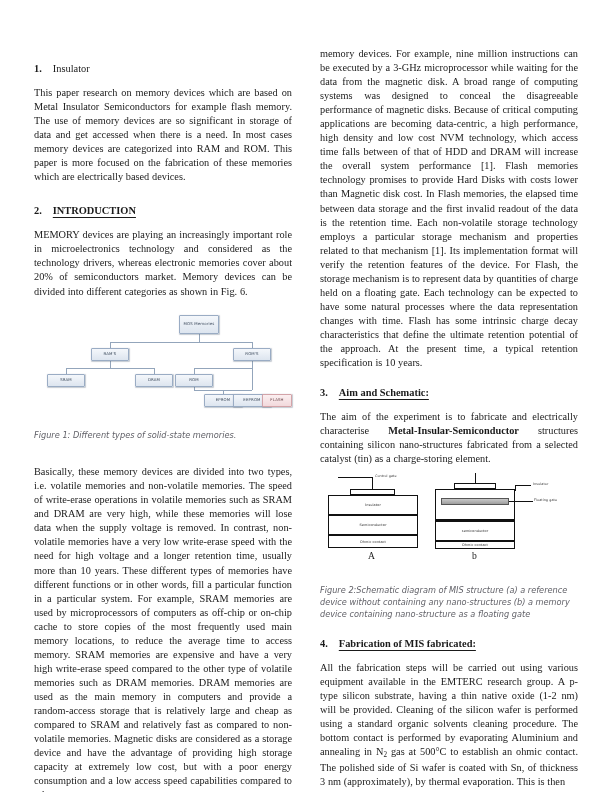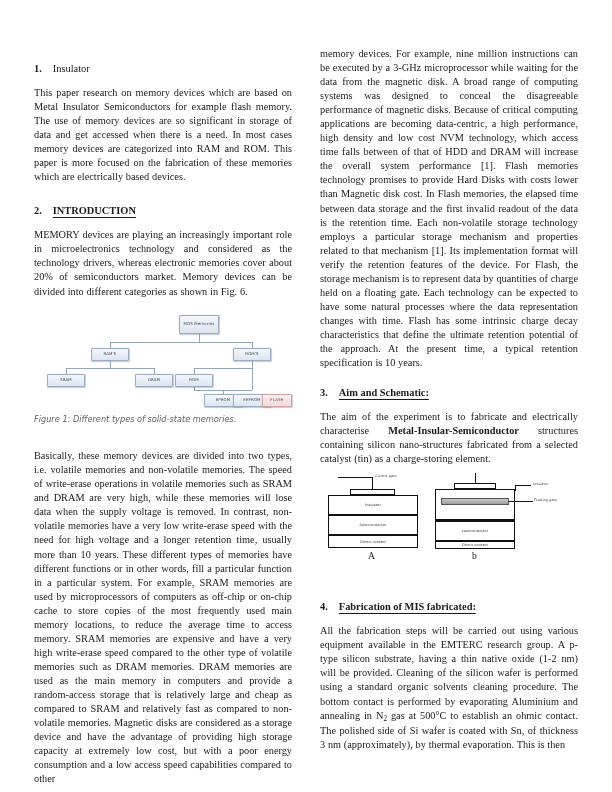--- a/index.html
+++ b/index.html
@@ -206,7 +206,7 @@
       <div class="node flash" style="left:228px; top:84px; width:30px; height:13px;">FLASH</div>
     </div>
 
-    <p class="caption" style="margin-top:12px;">Figure 1: Different types of solid-state memories.</p>
+    <p class="caption" style="margin-top:28px;">Figure 1: Different types of solid-state memories.</p>
 
     <p class="body" style="margin-top:24px;">Basically, these memory devices are divided into two types, i.e. volatile memories and non-volatile memories. The speed of write-erase operations in volatile memories such as SRAM and DRAM are very high, while these memories will lose data when the supply voltage is removed. In contrast, non-volatile memories have a very low write-erase speed with the need for high voltage and a longer retention time, usually more than 10 years. These different types of memories have different functions or in other words, fill a particular function in a particular system. For example, SRAM memories are used by microprocessors of computers as off-chip or on-chip cache to store copies of the most frequently used main memory locations, to reduce the average time to access memory. SRAM memories are expensive and have a very high write-erase speed compared to the other type of volatile memories such as DRAM memories. DRAM memories are used as the main memory in computers and provide a random-access storage that is relatively large and cheap as compared to SRAM and relatively fast as compared to non-volatile memories. Magnetic disks are considered as a storage device and have the advantage of providing high storage capacity at extremely low cost, but with a poor energy consumption and a low access speed capabilities compared to other</p>
   </div>

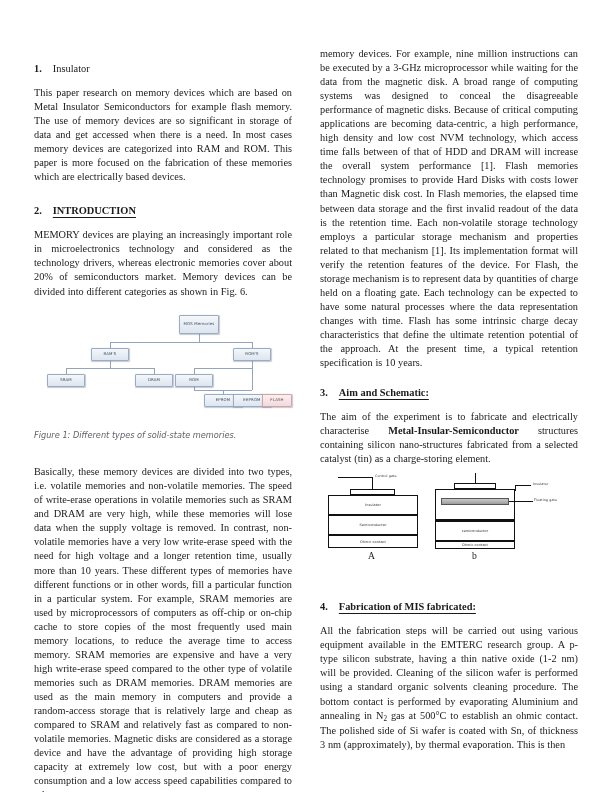--- a/index.html
+++ b/index.html
@@ -262,6 +262,7 @@
       </div>
     </div>
 
+    <p class="caption" style="margin-top:2px;">Figure 2:Schematic diagram of MIS structure (a) a reference device without containing any nano-structures (b) a memory device containing nano-structure as a floating gate</p>
 
     <div class="sec-head" style="margin-top:17px;">
       <span class="num">4.</span>

